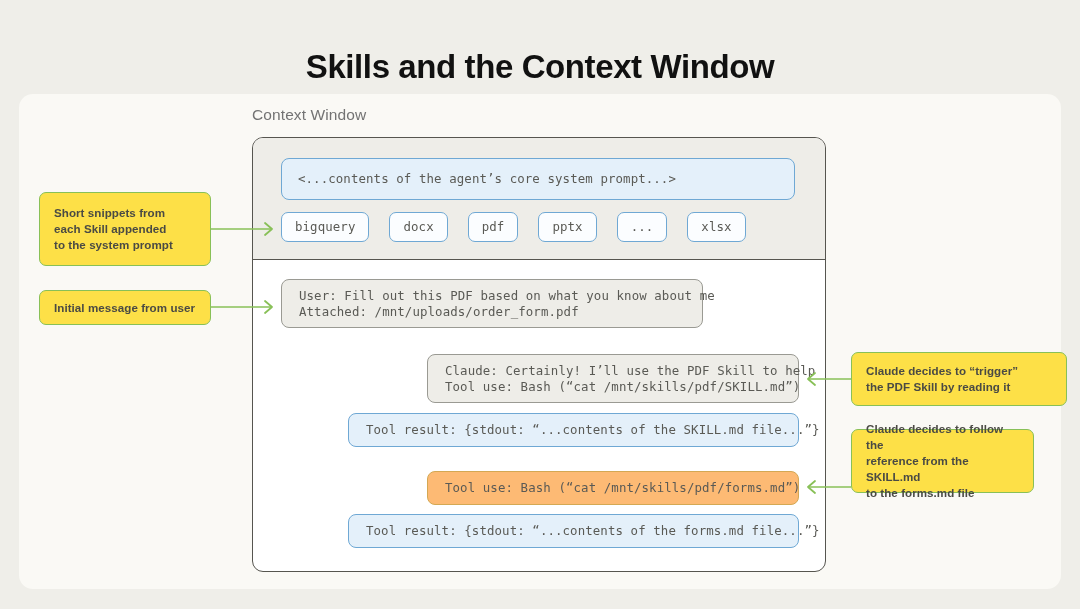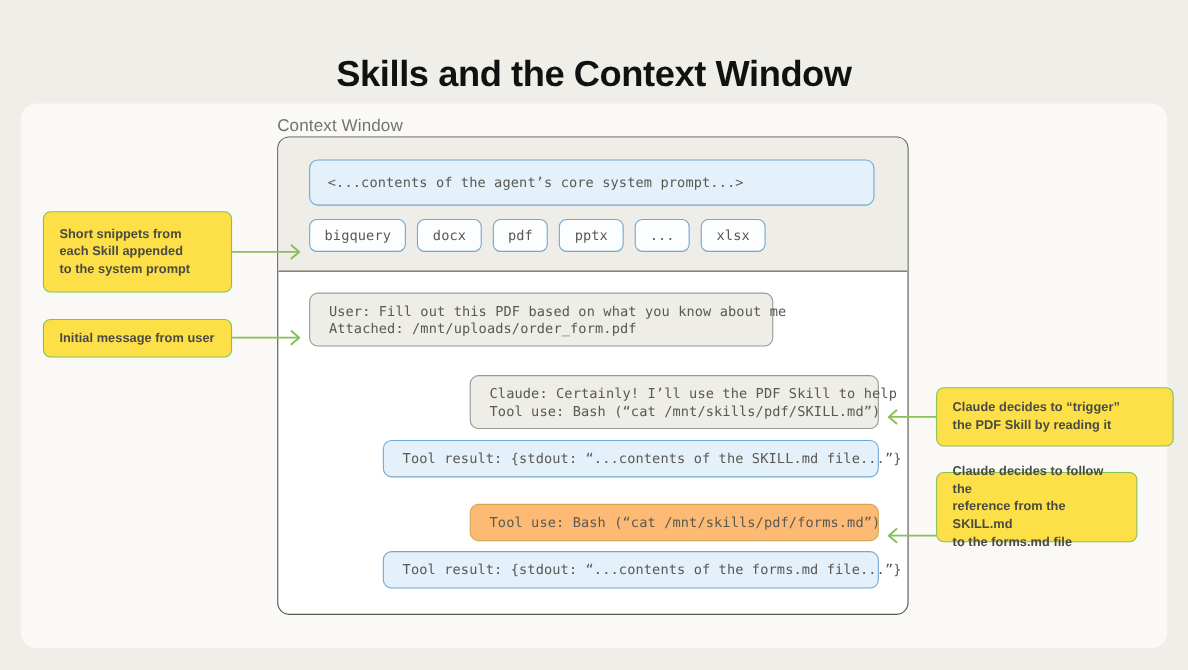--- a/index.html
+++ b/index.html
@@ -55,7 +55,7 @@
   .cw-box {
     position: absolute;
     left: 252px;
-    top: 124px;
+    top: 137px;
     width: 574px;
     height: 435px;
     border: 1.4px solid #56554F;

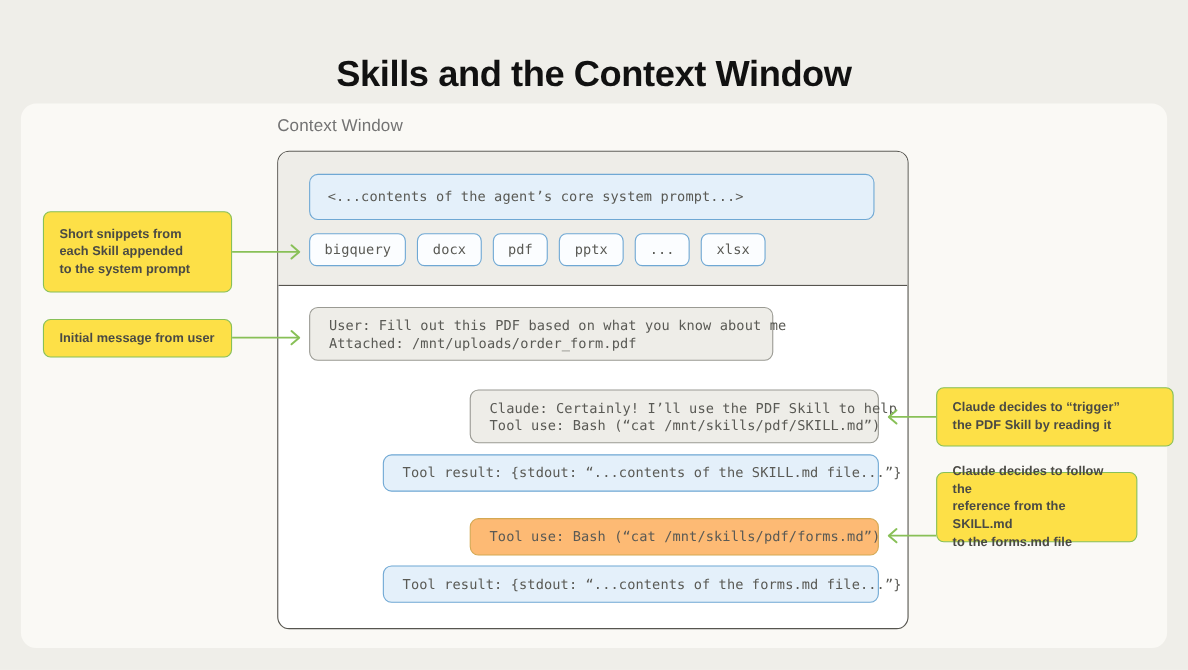--- a/index.html
+++ b/index.html
@@ -105,7 +105,7 @@
     left: 28px;
     top: 74px;
     display: flex;
-    gap: 10px;
+    gap: 20px;
   }
   .chip {
     height: 30px;

